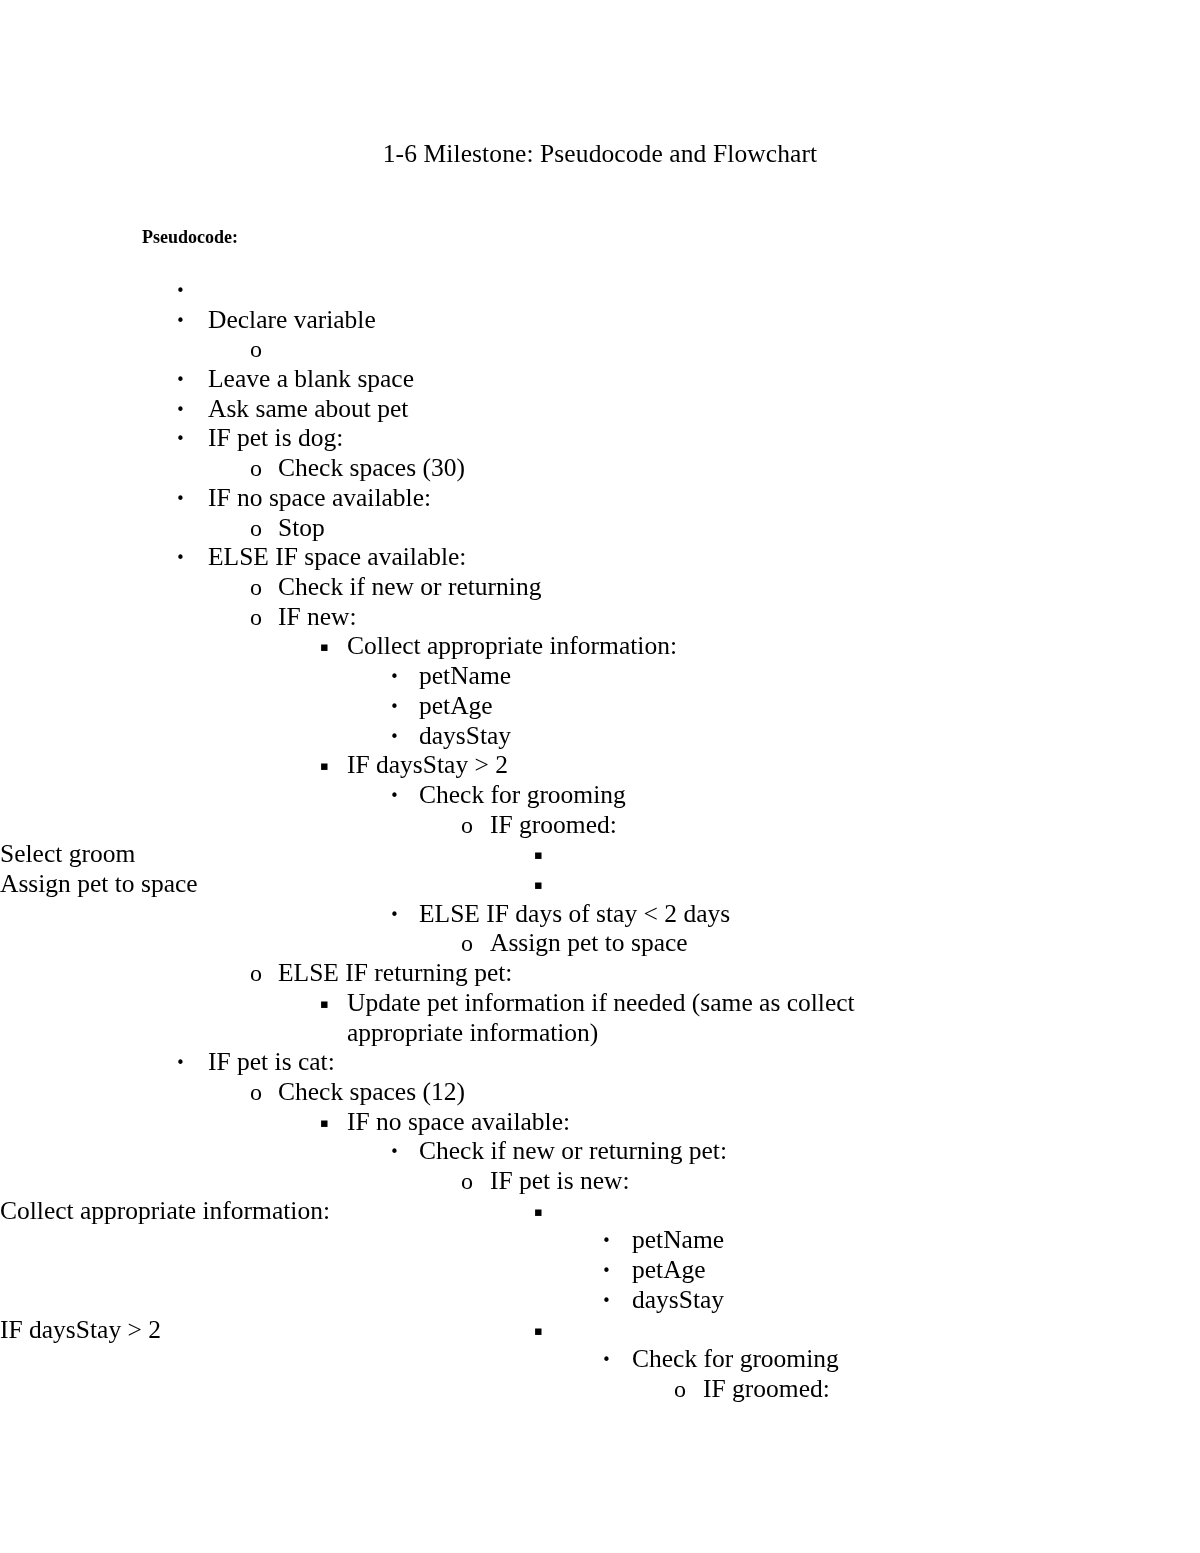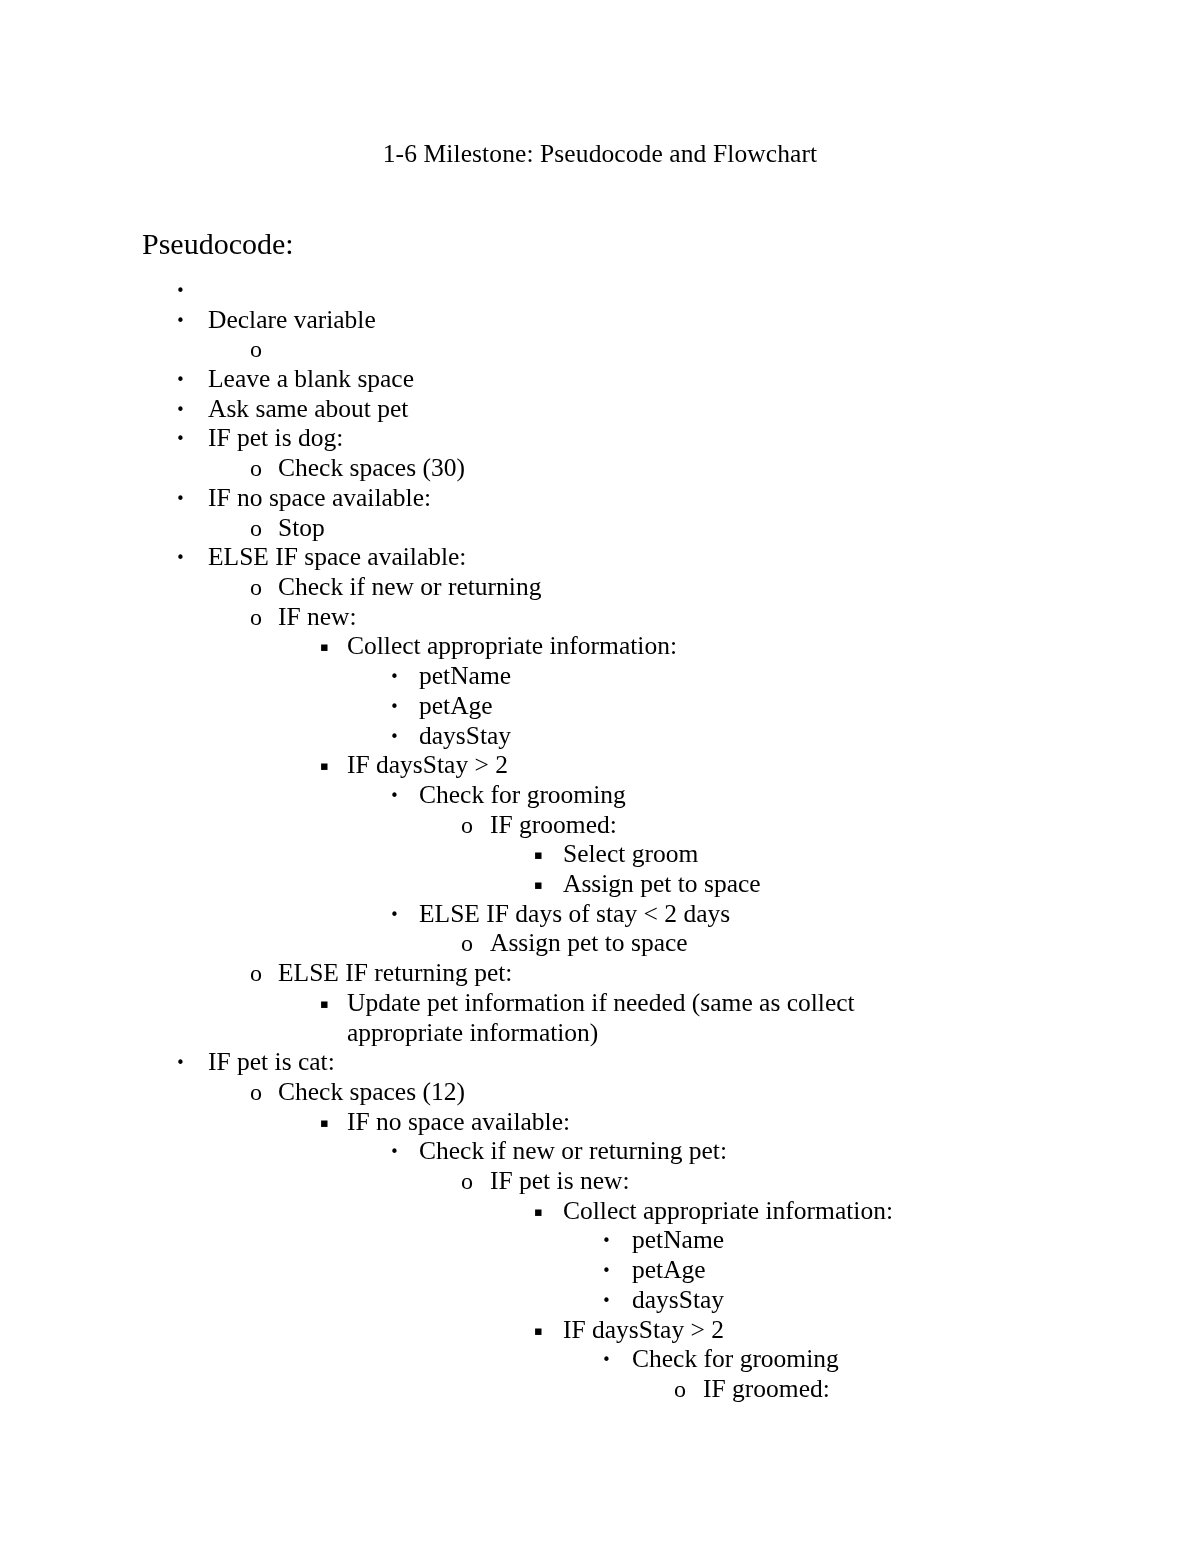--- a/index.html
+++ b/index.html
@@ -34,8 +34,9 @@
     position: absolute;
     top: 228px;
     left: 142px;
-    font-size: 30px;
+    font-size: 18px;
     line-height: 1.05;
+    font-weight: bold;
   }
   .outline {
     position: absolute;

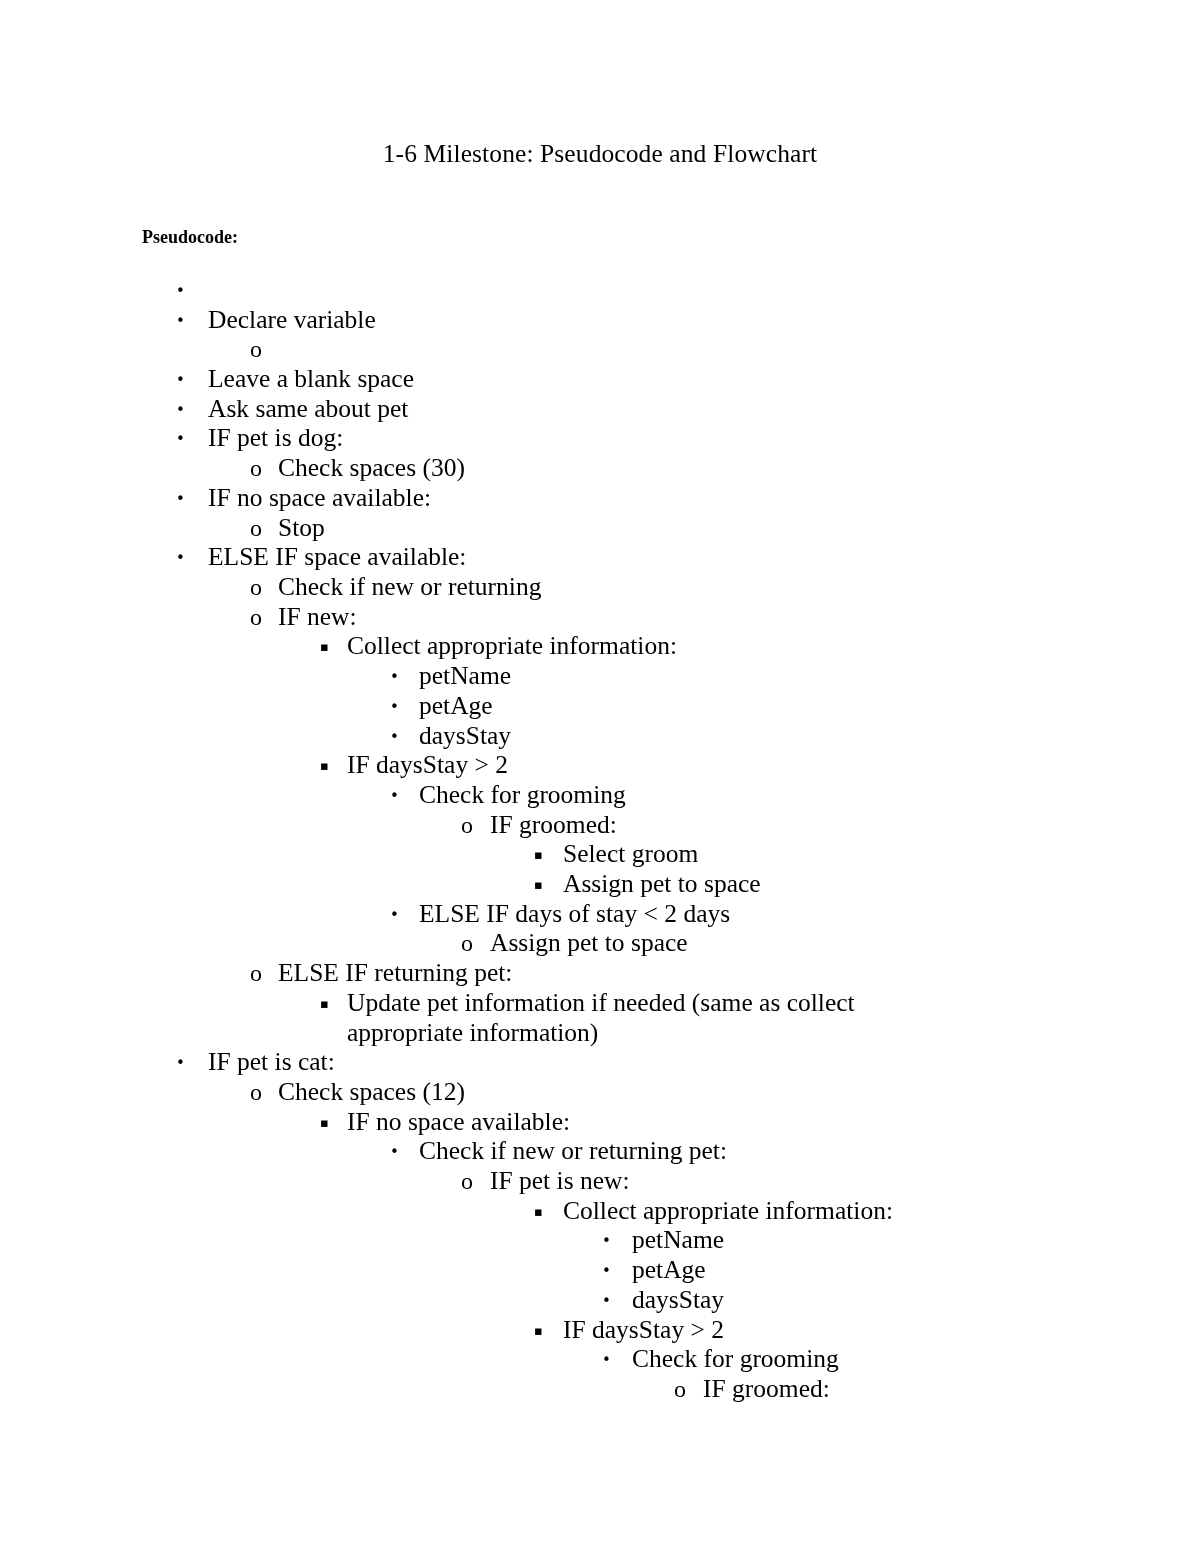--- a/index.html
+++ b/index.html
@@ -93,7 +93,7 @@
   .lv5 > .marker { left: 461px; }
   .lv5 > .txt    { margin-left: 490px; }
   .lv6 > .marker { left: 534px; }
-  .lv6 > .txt    { margin-left: 563px; }
+  .lv6 > .txt    { }
   .lv7 > .marker { left: 602px; }
   .lv7 > .txt    { margin-left: 632px; }
   .lv8 > .marker { left: 674px; }

